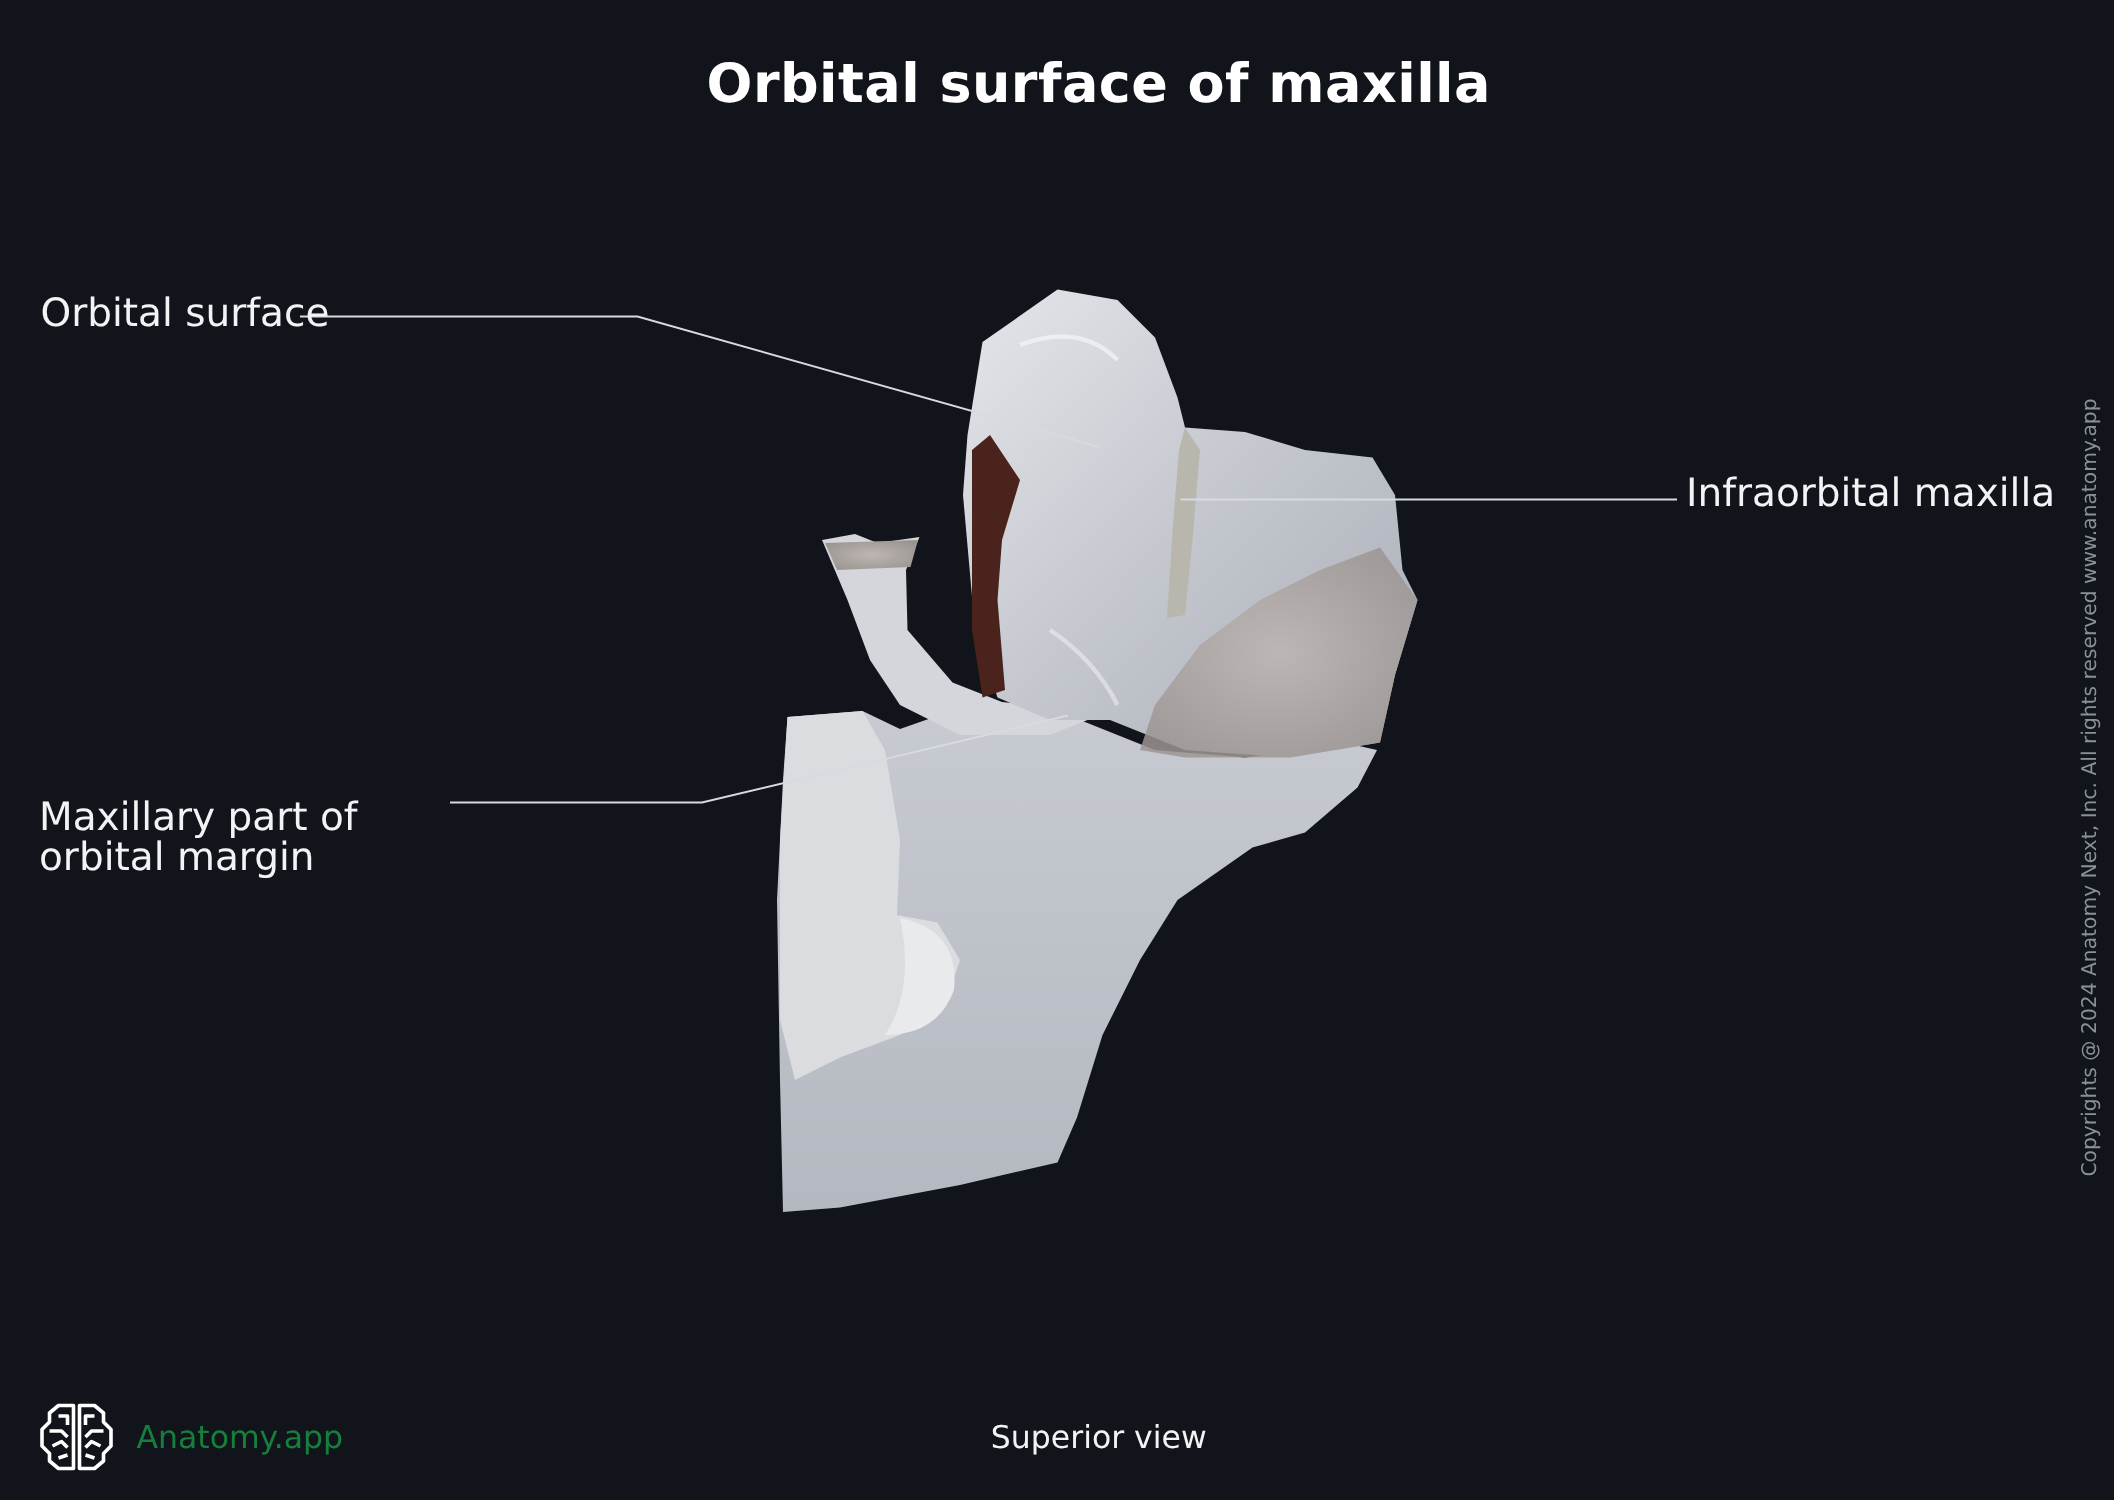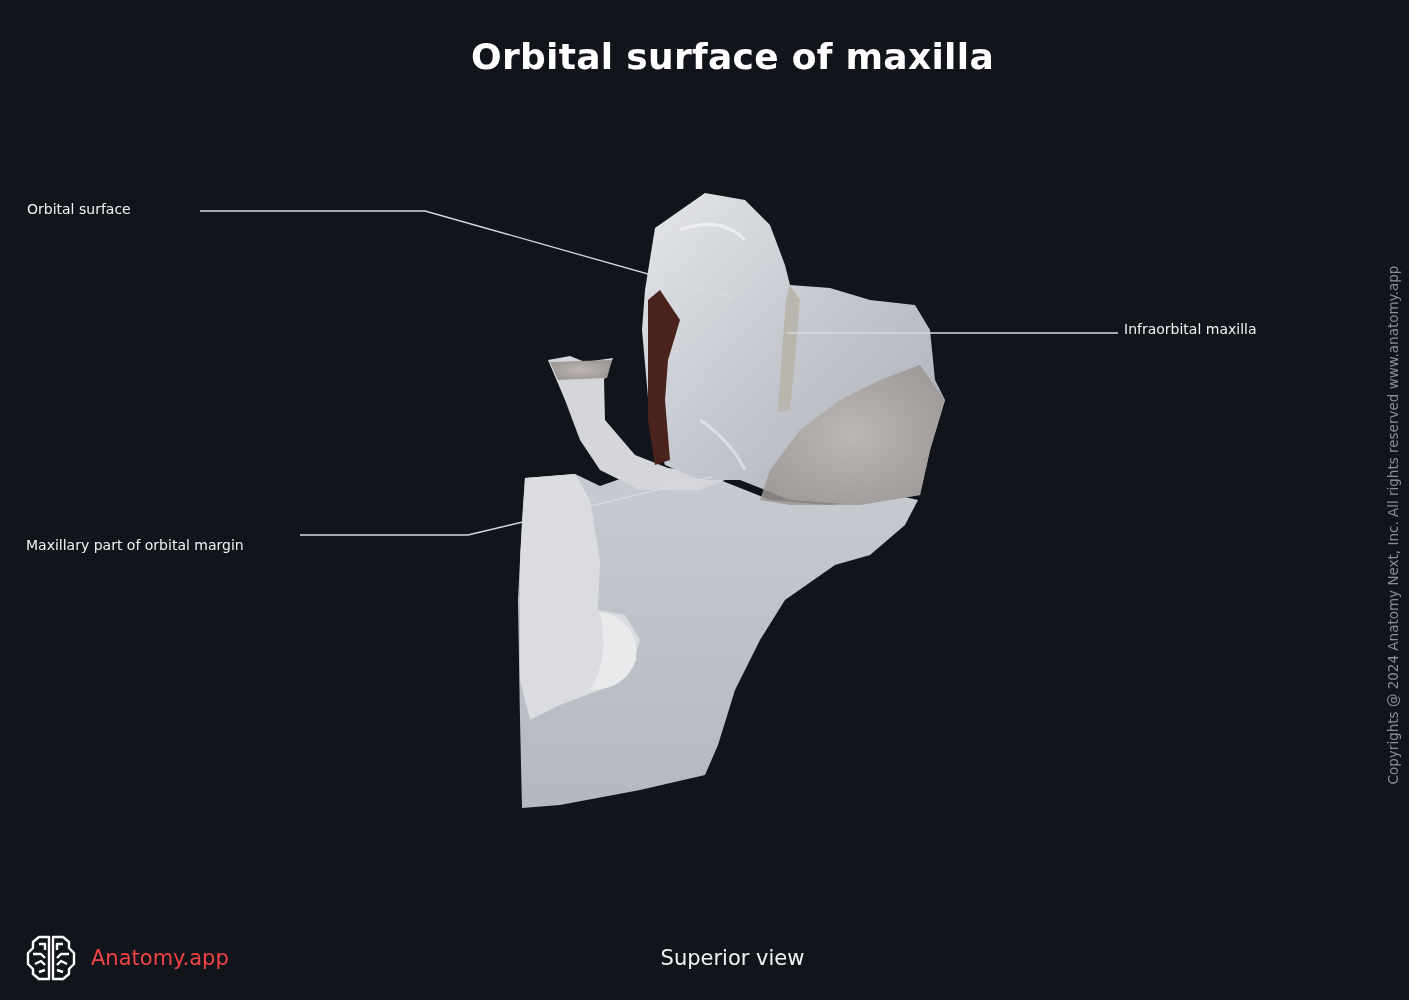--- a/index.html
+++ b/index.html
@@ -14,7 +14,7 @@
     font-size:36px; font-weight:bold; letter-spacing:0.3px;
   }
   .label {
-    position:absolute; font-size:14px; color:#f2f3f5; line-height:27px;
+    position:absolute; font-size:26px; color:#f2f3f5; line-height:27px;
   }
   #lbl-orbital { left:27px; top:196px; }
   #lbl-infra { left:1124px; top:316px; }

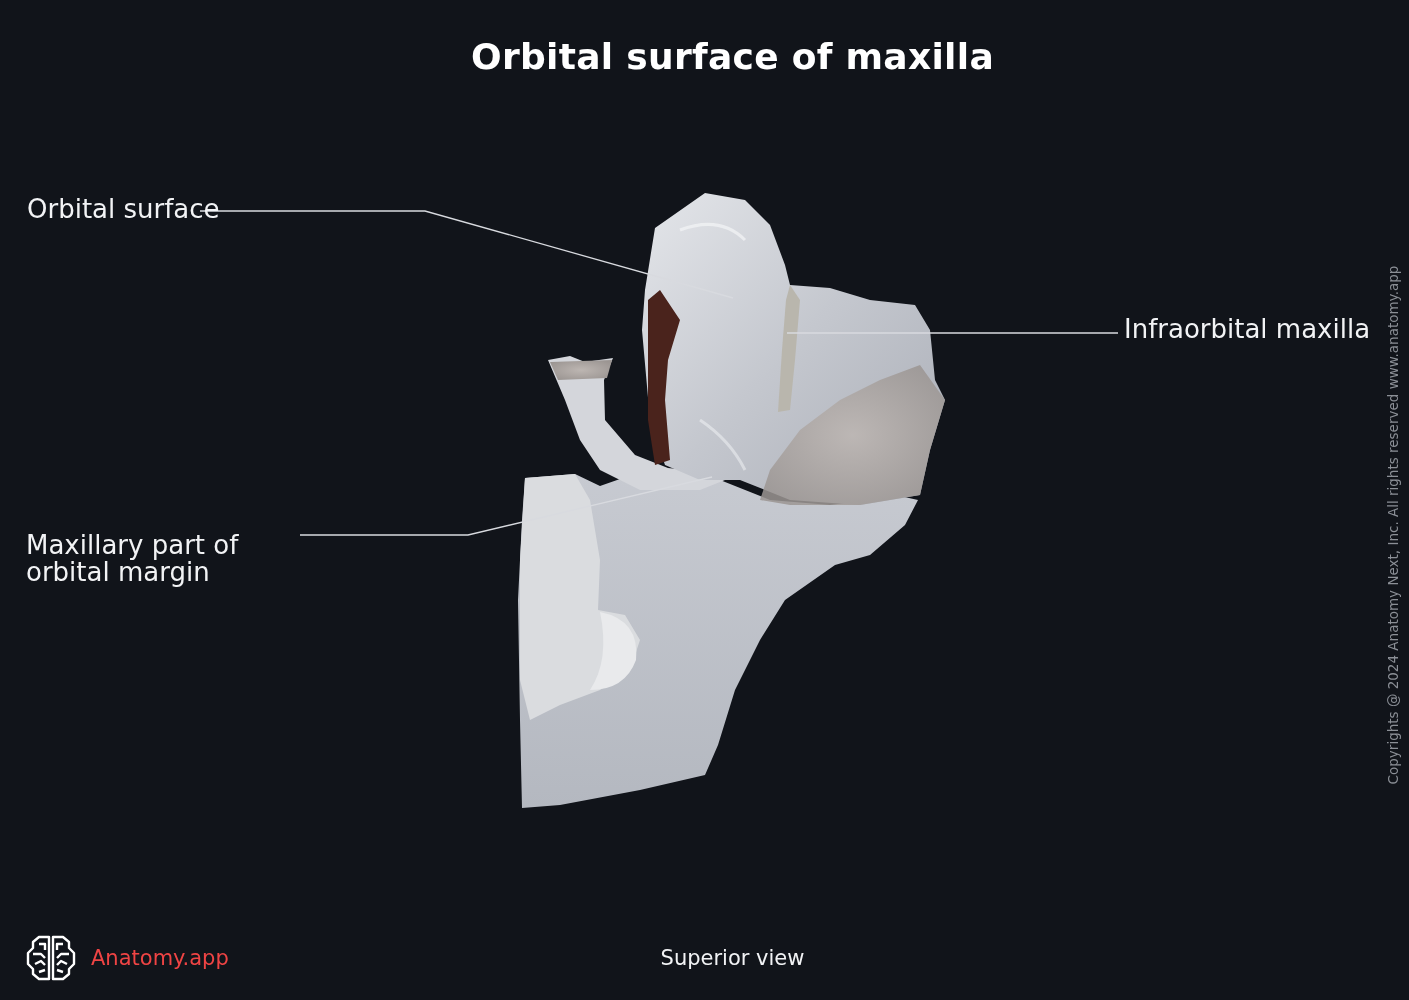--- a/index.html
+++ b/index.html
@@ -26,7 +26,7 @@
   .brand {
     position:absolute; left:25px; top:934px; display:flex; align-items:center; gap:14px;
   }
-  .brand-name { font-size:21px; color:#ef4444; }
+  .brand-name { font-size:21px; color:#15803d; }
   .copyright {
     position:absolute; left:1393px; top:525px;
     transform:translate(-50%,-50%) rotate(-90deg);

